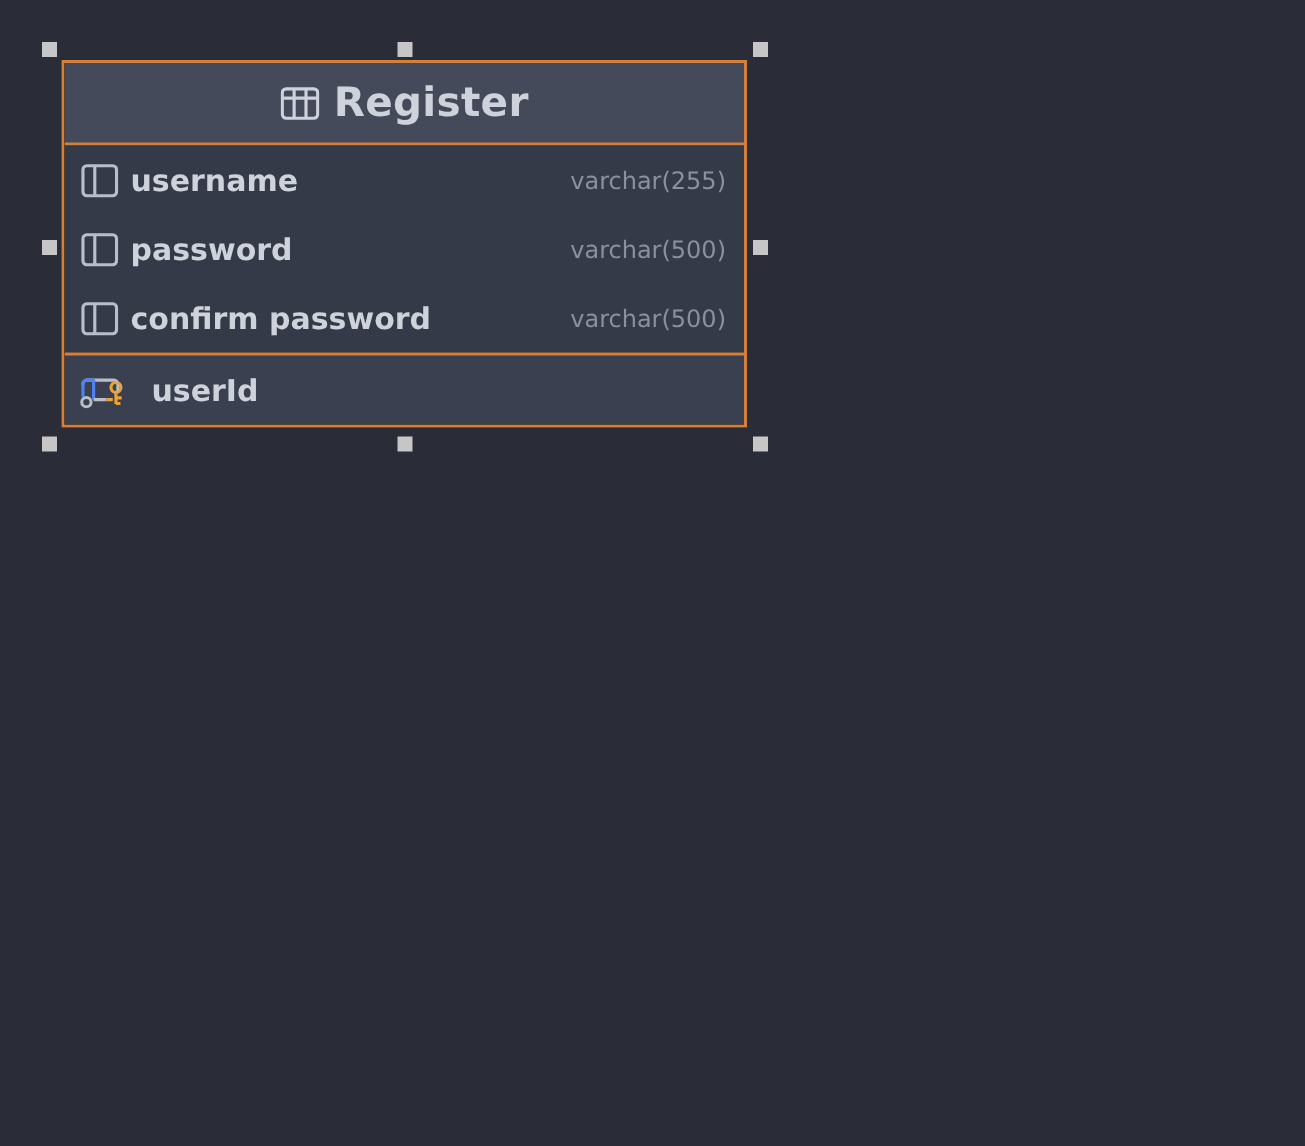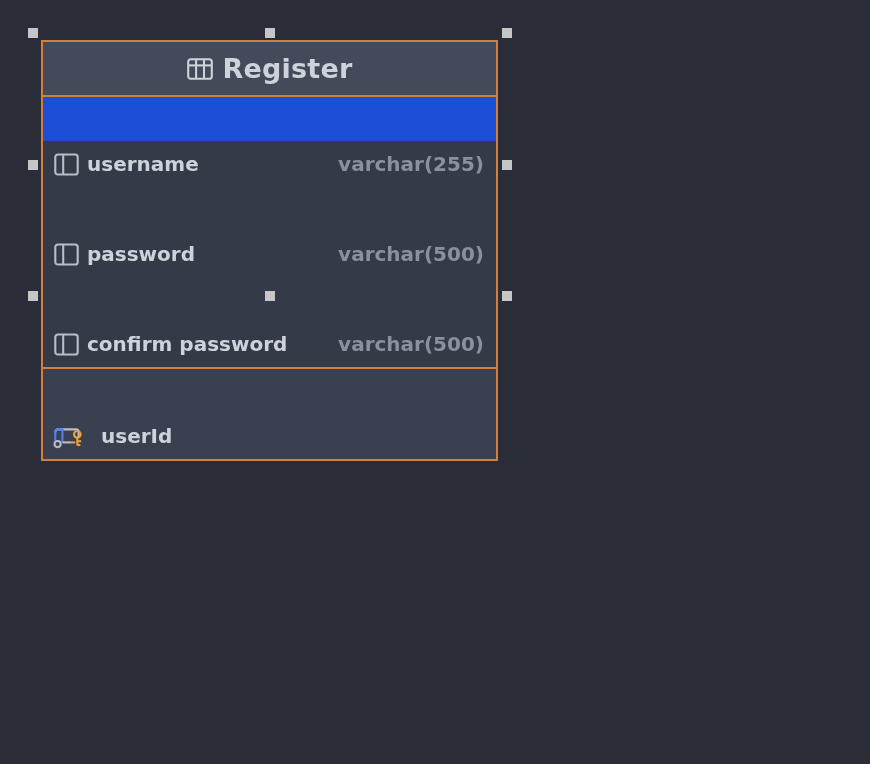--- a/index.html
+++ b/index.html
@@ -57,7 +57,7 @@
     width: 457px;
     border: 2px solid #d2803c;
     box-sizing: border-box;
-    background: #1d4ed8;
+    background: #000000;
     overflow: hidden;
   }
 

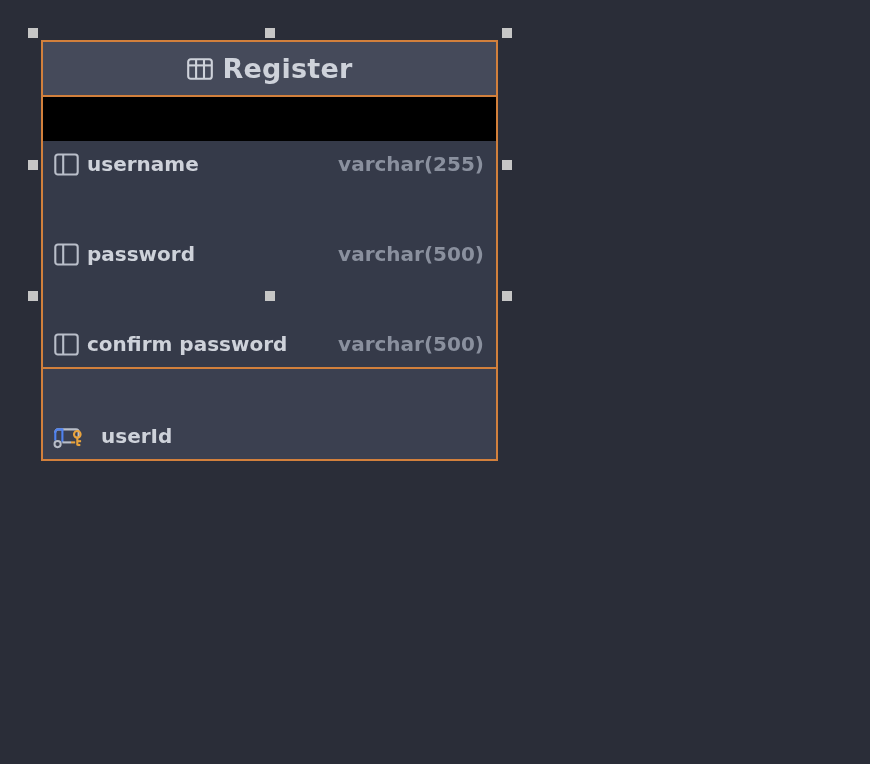--- a/index.html
+++ b/index.html
@@ -97,7 +97,6 @@
     height: 46px;
     padding: 0 12px 0 8px;
     box-sizing: border-box;
-    margin-top: 44px;
   }
   .col-row .col-icon {
     width: 30px;

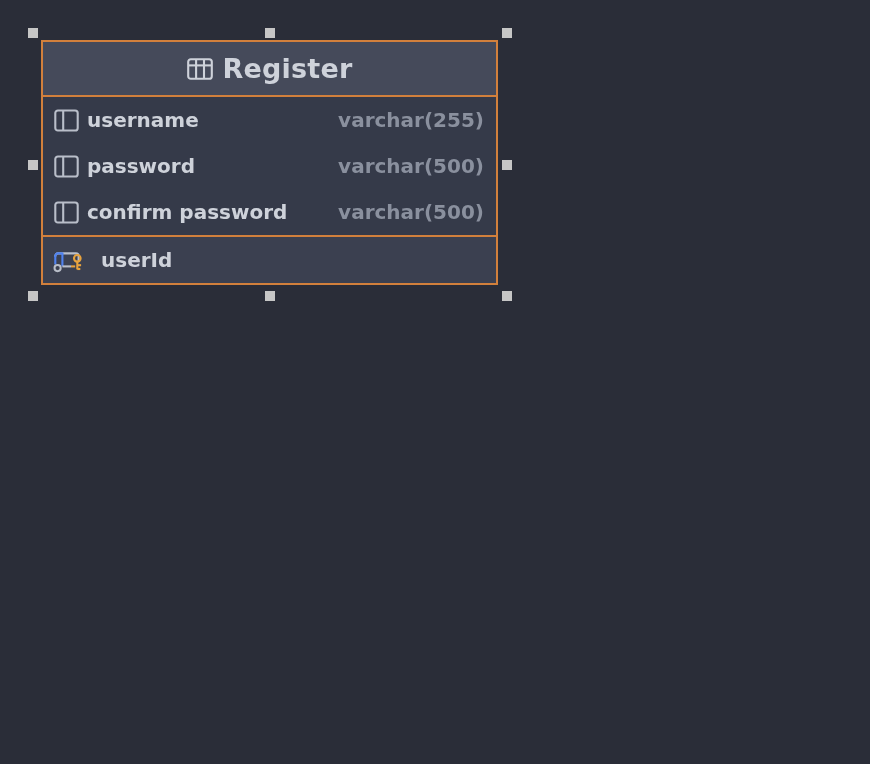--- a/index.html
+++ b/index.html
@@ -114,8 +114,8 @@
   }
   .col-type {
     color: #8a909e;
-    font-size: 20px;
-    font-weight: bold;
+    font-size: 16px;
+    font-weight: normal;
     margin-left: auto;
     white-space: nowrap;
   }

